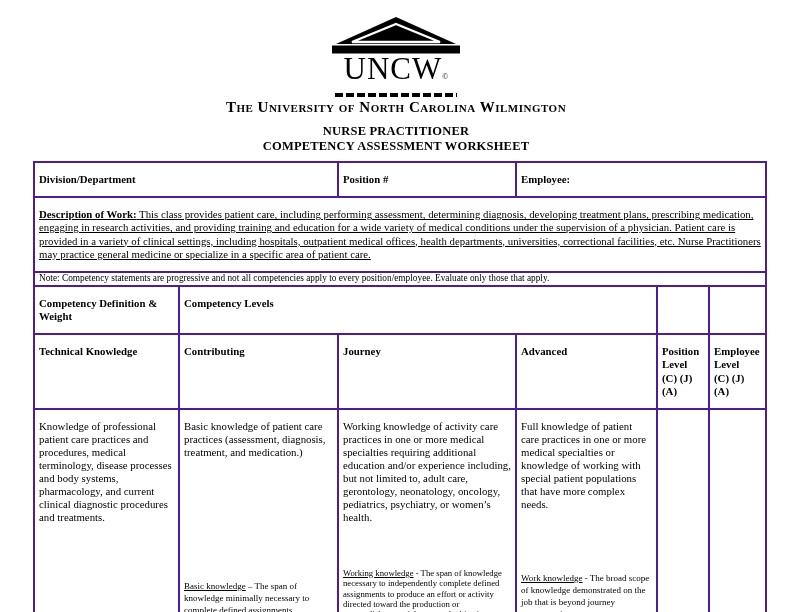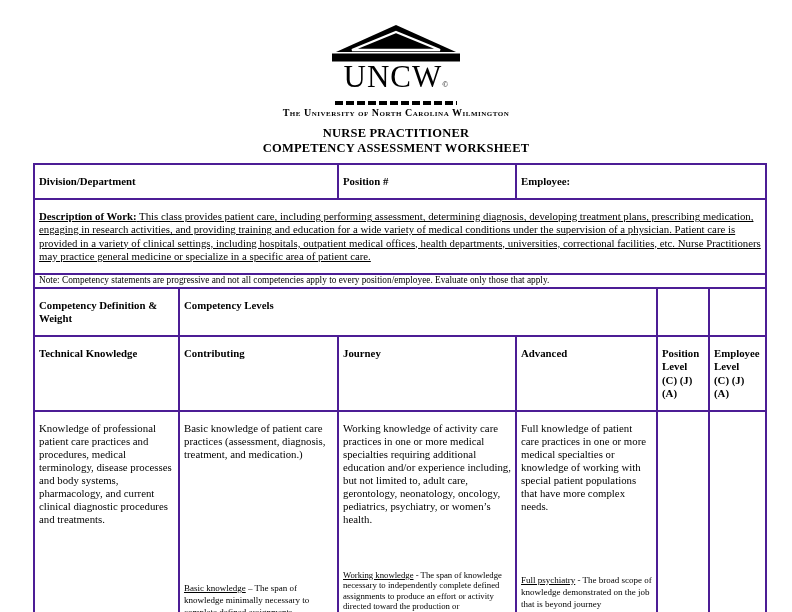--- a/index.html
+++ b/index.html
@@ -14,7 +14,7 @@
   .page { position: relative; width: 792px; height: 612px; }
 
   
-  .logo-wrap { width: 792px; text-align: center; padding-top: 24px; }
+  .logo-wrap { width: 792px; text-align: center; padding-top: 16px; }
   .pediment-svg { display: block; margin: 0 auto; }
   .uncw-word { font-size: 31px; line-height: 27px; letter-spacing: 1px; margin-top: 1px; }
   .uncw-word .mark { font-size: 8px; letter-spacing: 0; }

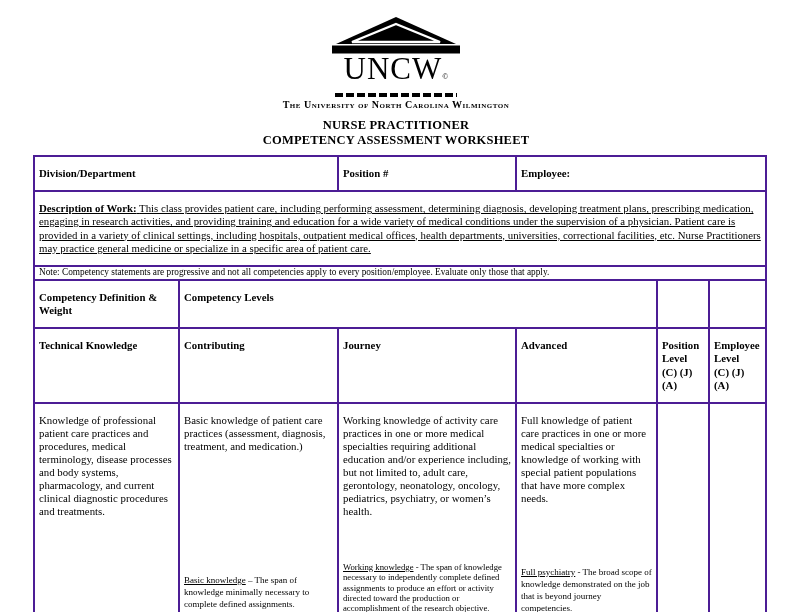--- a/index.html
+++ b/index.html
@@ -23,7 +23,7 @@
     background: repeating-linear-gradient(90deg, #000 0 8px, transparent 8px 11px);
   }
   .univ-name {
-    font-size: 10px; font-weight: bold; letter-spacing: 0.5px;
+    font-size: 15px; font-weight: bold; letter-spacing: 0.5px;
     font-variant: small-caps;
   }
 

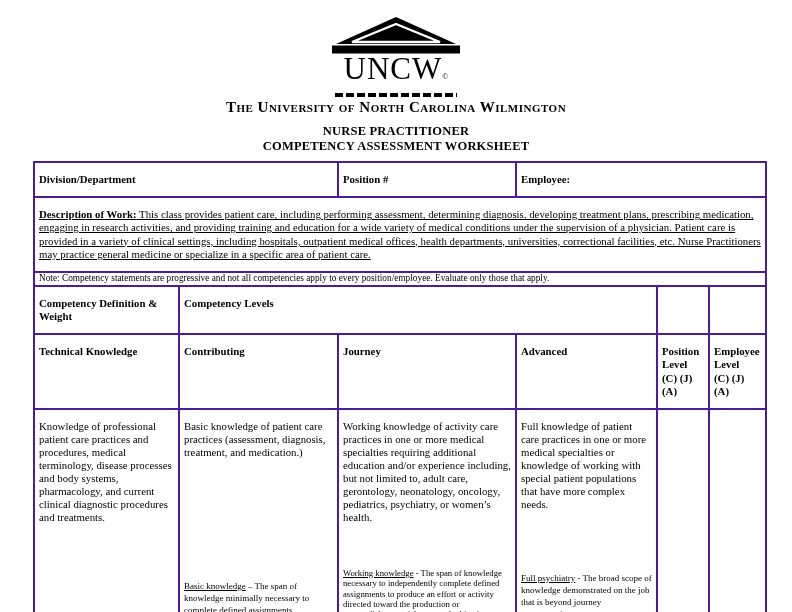--- a/index.html
+++ b/index.html
@@ -148,7 +148,7 @@
       <td>
         <div class="cell-flex">
           <div class="main-txt">Full knowledge of patient care practices in one or more medical specialties or knowledge of working with special patient populations that have more complex needs.</div>
-          <div class="def-txt adv-def"><span class="uline">Full psychiatry</span><span> -  The broad scope of knowledge demonstrated on the job that is beyond journey competencies.</span></div>
+          <div class="def-txt adv-def"><span class="uline">Work knowledge</span><span> -  The broad scope of knowledge demonstrated on the job that is beyond journey competencies.</span></div>
         </div>
       </td>
       <td></td>

